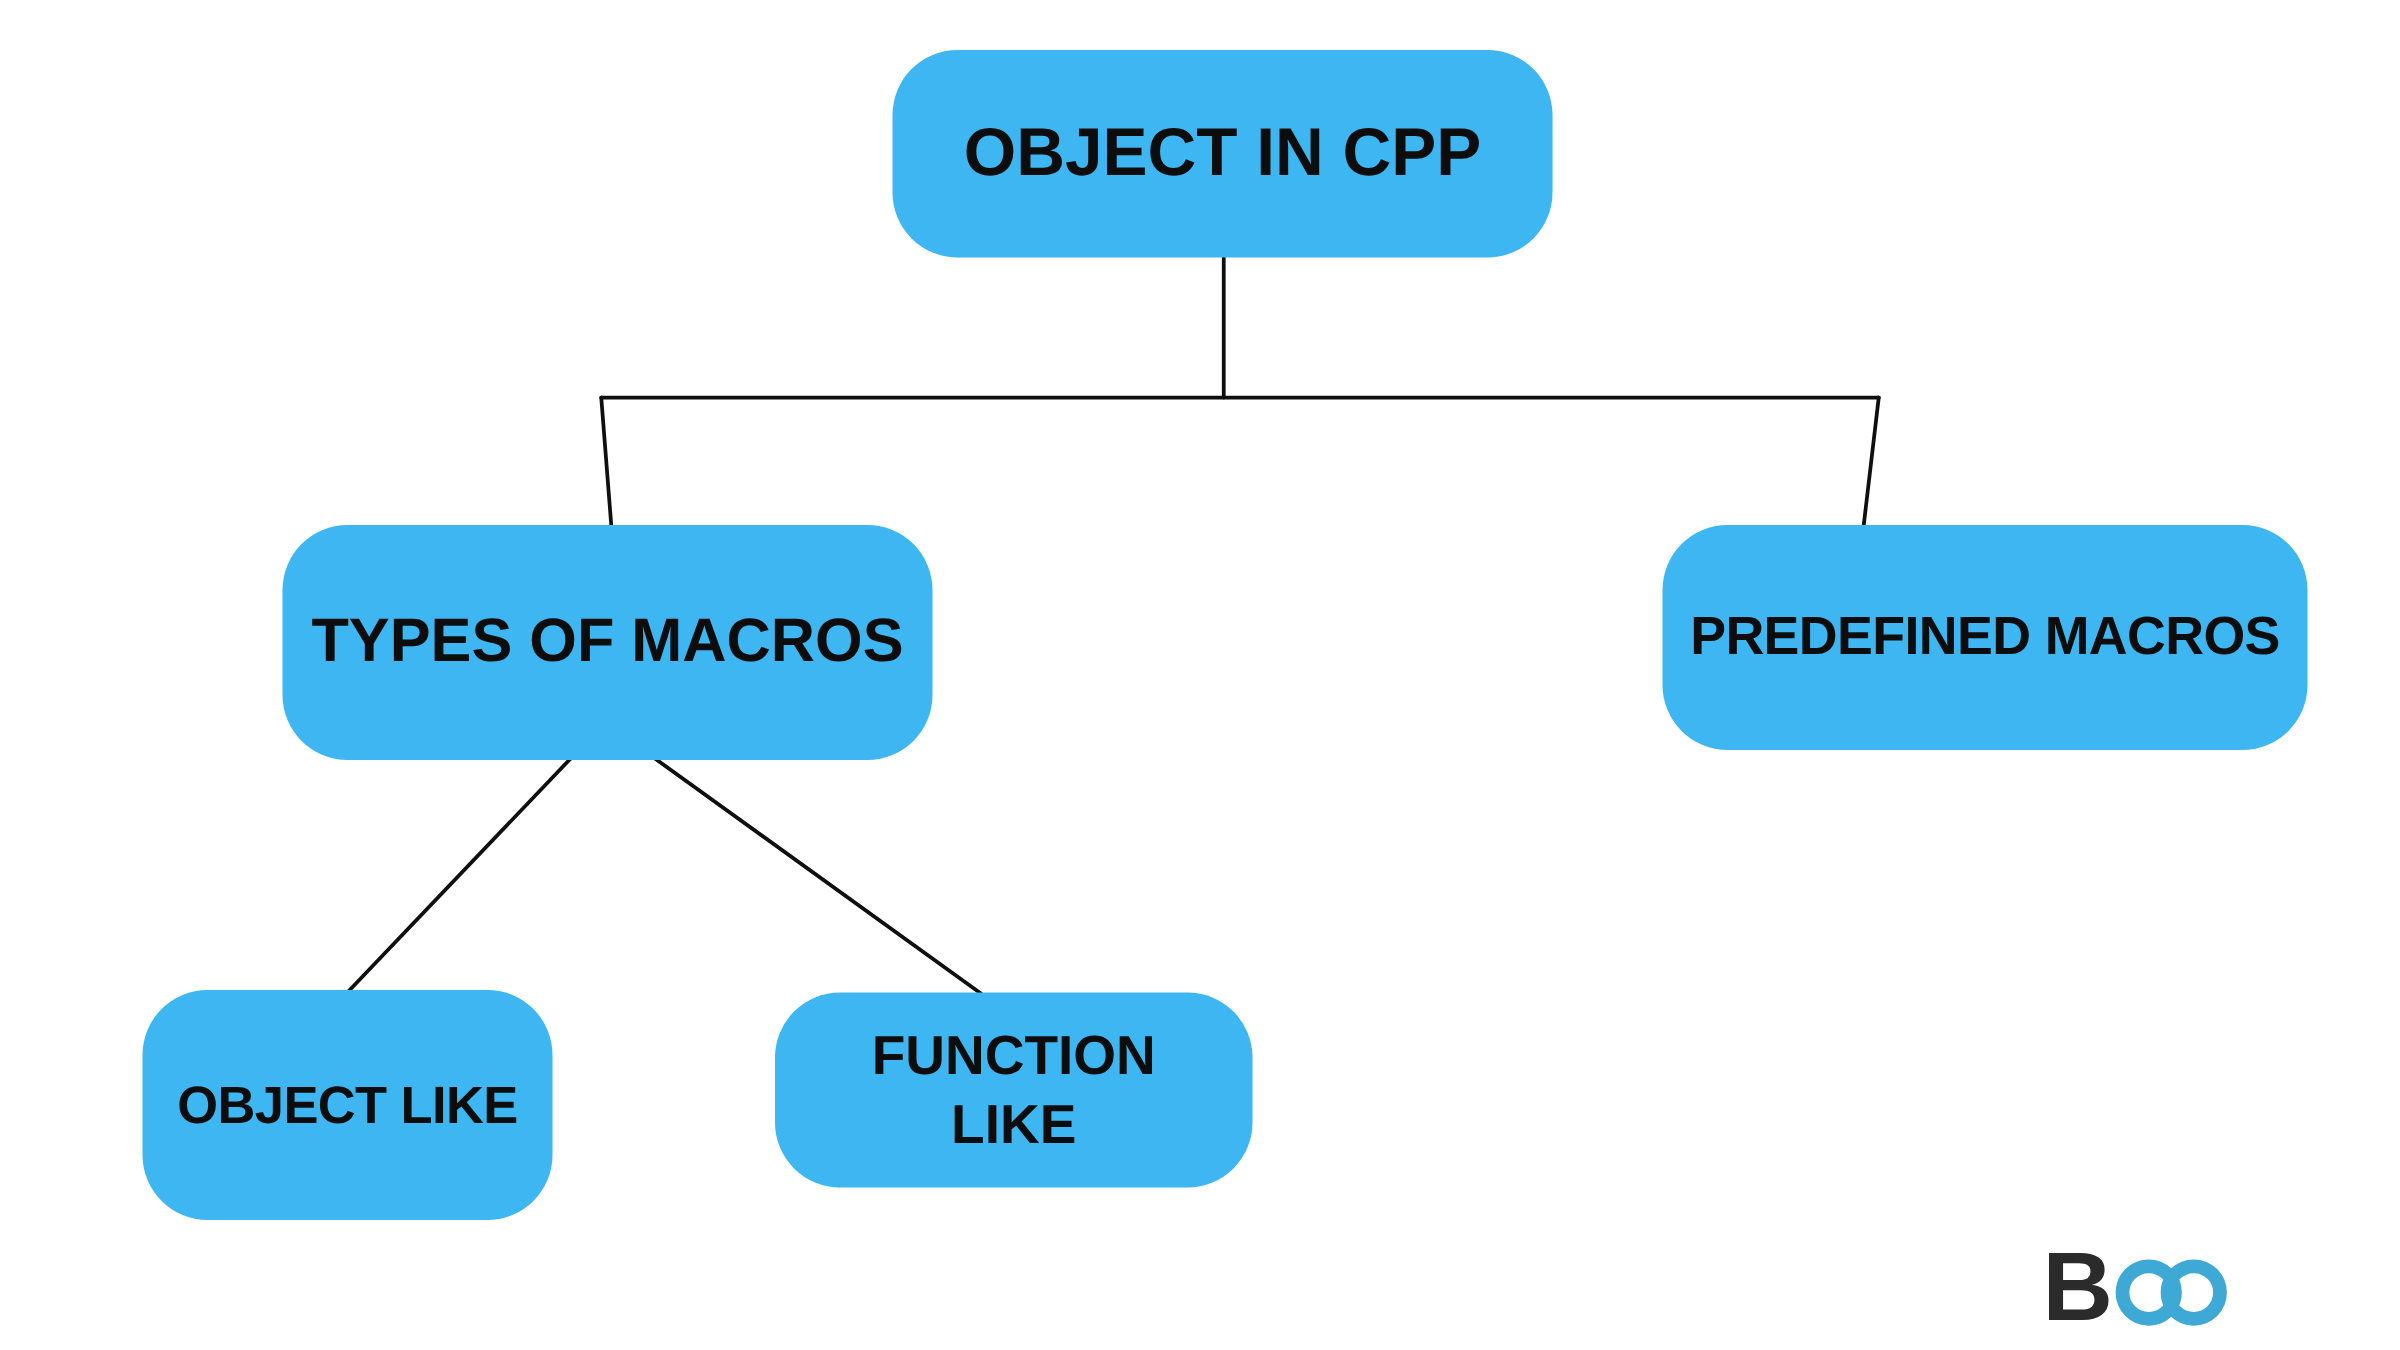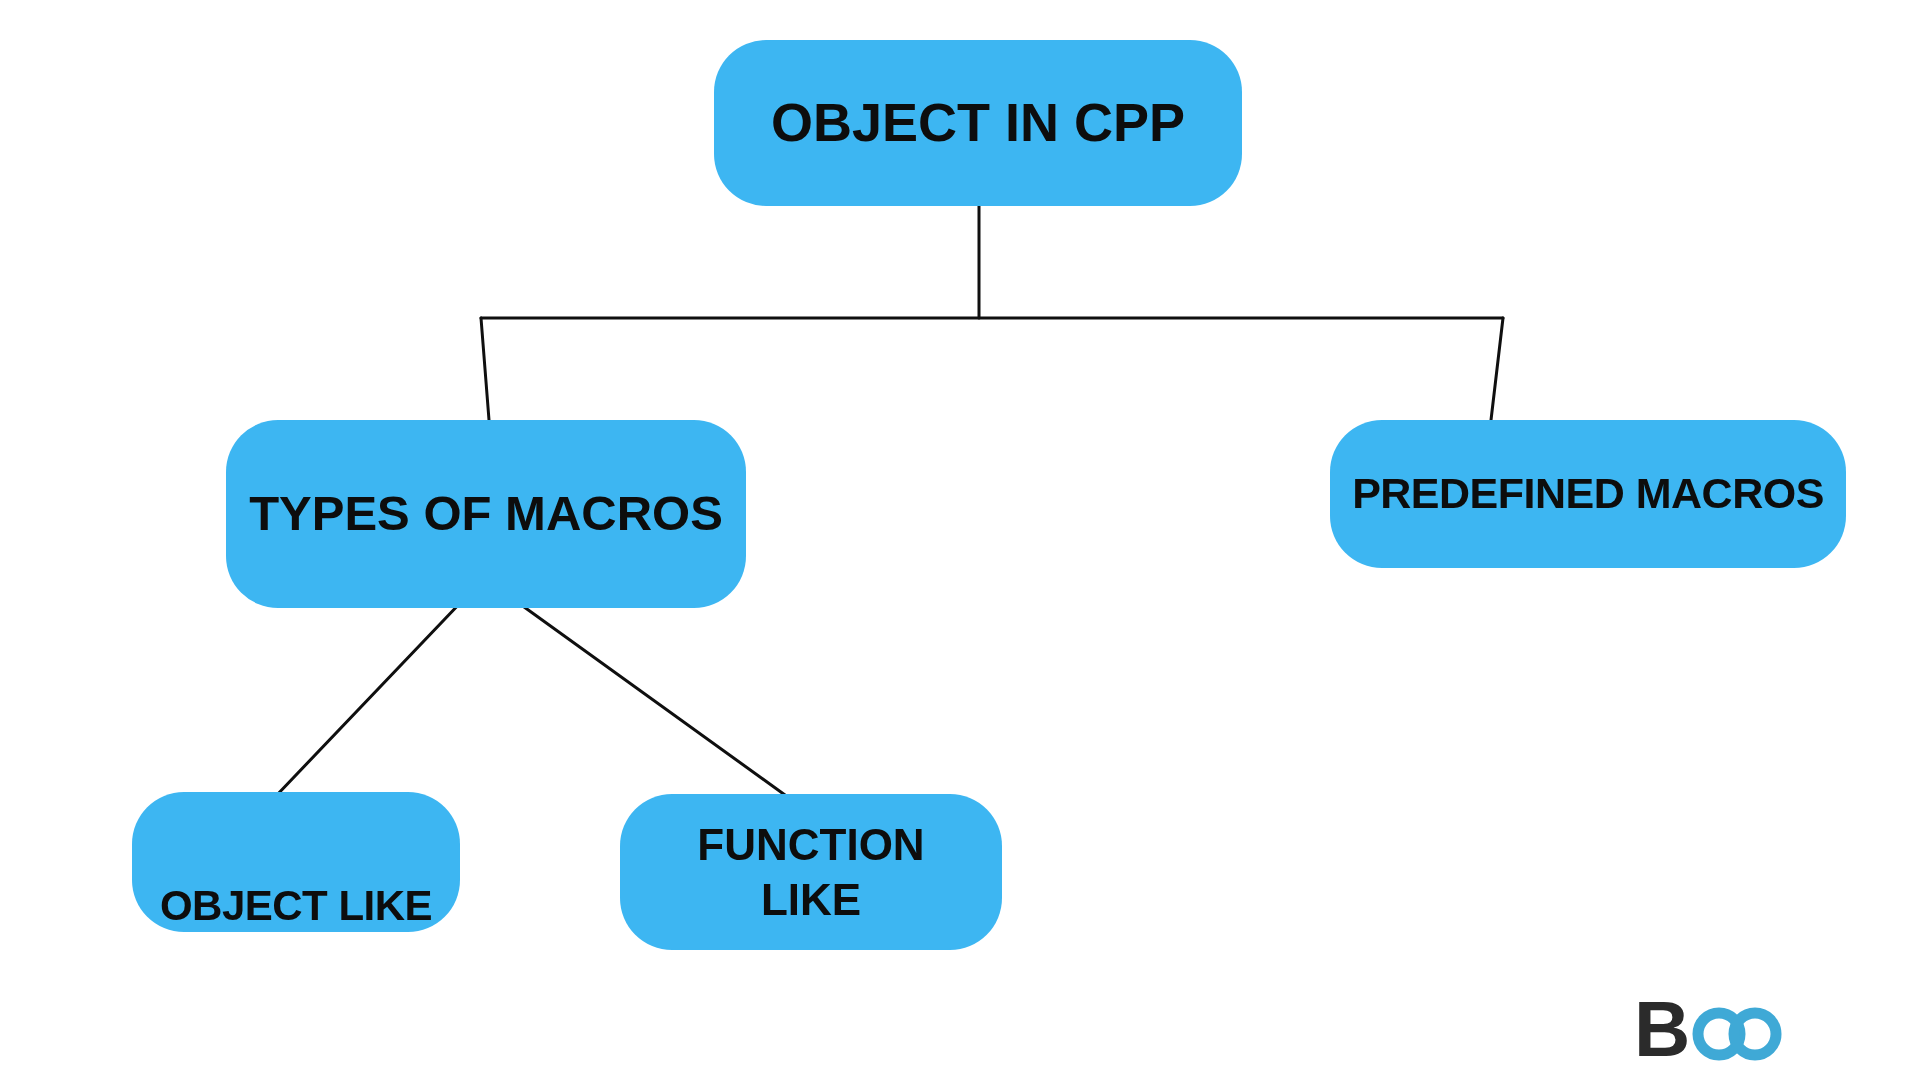--- a/index.html
+++ b/index.html
@@ -43,7 +43,7 @@
   }
   .node--root       { left: 714px;  top: 40px;  width: 528px; height: 166px; font-size: 54px; }
   .node--types      { left: 226px;  top: 420px; width: 520px; height: 188px; font-size: 49px; }
-  .node--predefined { left: 1330px; top: 420px; width: 516px; height: 148px; font-size: 43px; letter-spacing: -0.5px; }
+  .node--predefined { left: 1330px; top: 420px; width: 516px; height: 180px; font-size: 43px; letter-spacing: -0.5px; }
   .node--object     { left: 132px;  top: 792px; width: 328px; height: 140px; font-size: 42px; letter-spacing: -0.5px; align-items: flex-end; }
   .node--function   { left: 620px;  top: 794px; width: 382px; height: 156px; font-size: 44px; white-space: normal; }
   .node--function span { display: block; width: 300px; }

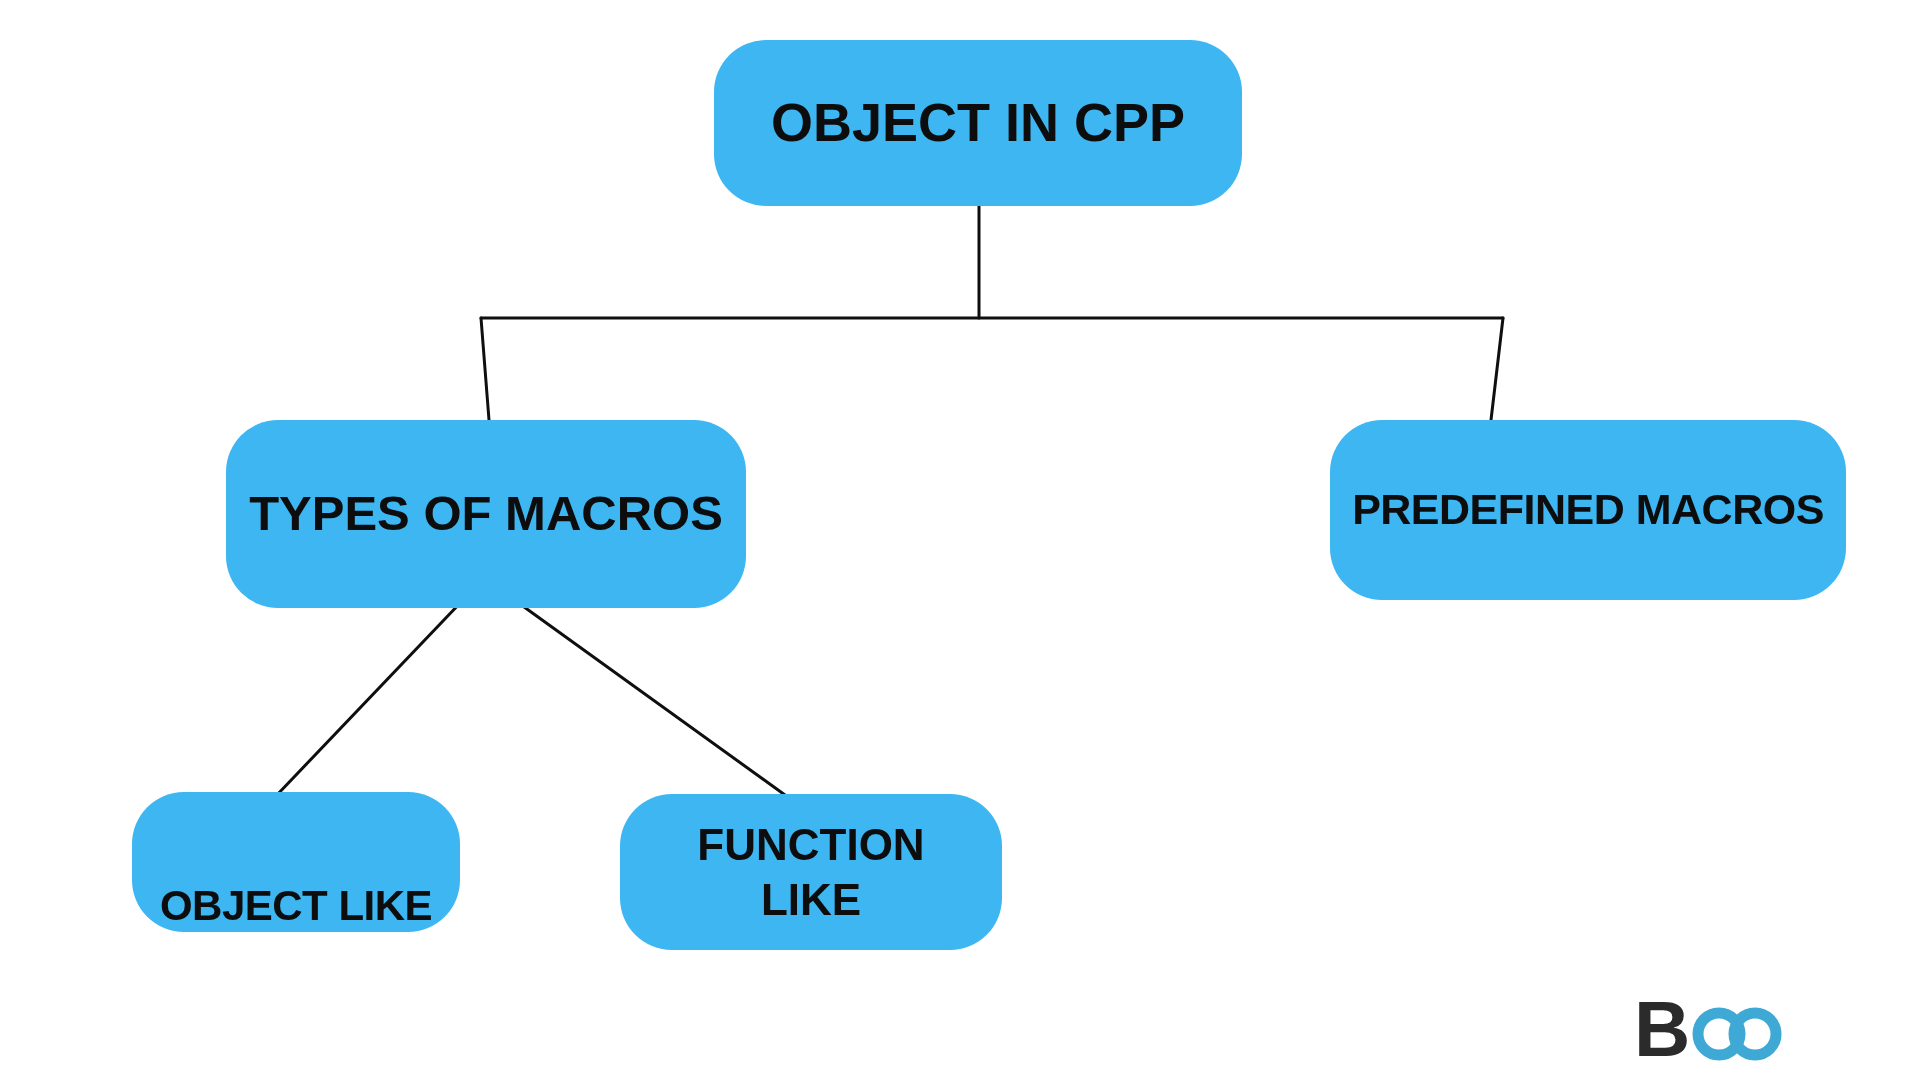--- a/index.html
+++ b/index.html
@@ -44,7 +44,7 @@
   .node--root       { left: 714px;  top: 40px;  width: 528px; height: 166px; font-size: 54px; }
   .node--types      { left: 226px;  top: 420px; width: 520px; height: 188px; font-size: 49px; }
   .node--predefined { left: 1330px; top: 420px; width: 516px; height: 180px; font-size: 43px; letter-spacing: -0.5px; }
-  .node--object     { left: 132px;  top: 792px; width: 328px; height: 140px; font-size: 42px; letter-spacing: -0.5px; align-items: flex-end; }
+  .node--object     { left: 114px;  top: 792px; width: 328px; height: 184px; font-size: 42px; letter-spacing: -0.5px; }
   .node--function   { left: 620px;  top: 794px; width: 382px; height: 156px; font-size: 44px; white-space: normal; }
   .node--function span { display: block; width: 300px; }
 

